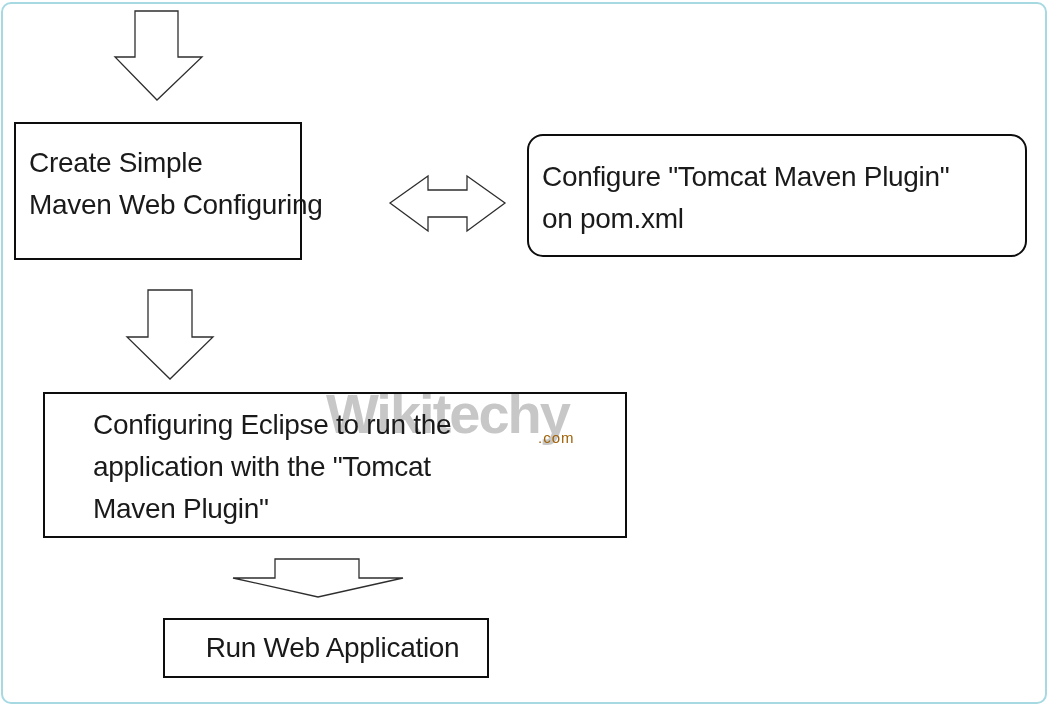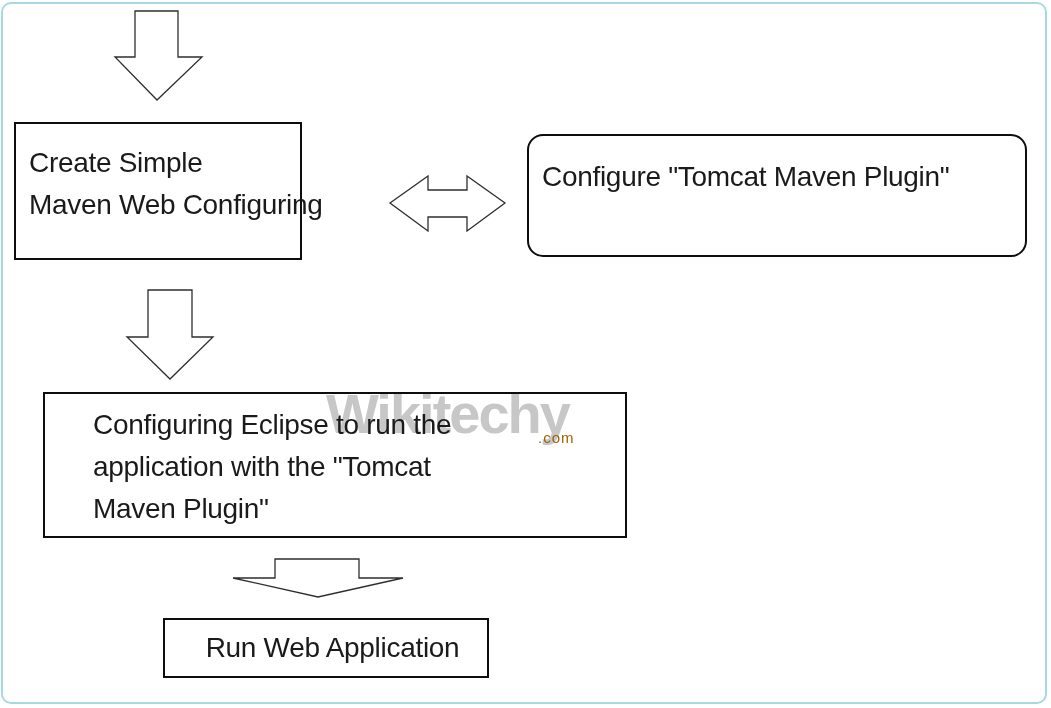--- a/index.html
+++ b/index.html
@@ -131,6 +131,7 @@
 
   <div class="box box-configure">
     <div>Configure "Tomcat Maven Plugin"</div>
+    <div>on pom.xml</div>
   </div>
 
   <svg class="arr arrow-mid" width="86" height="89" viewBox="0 0 86 89">

